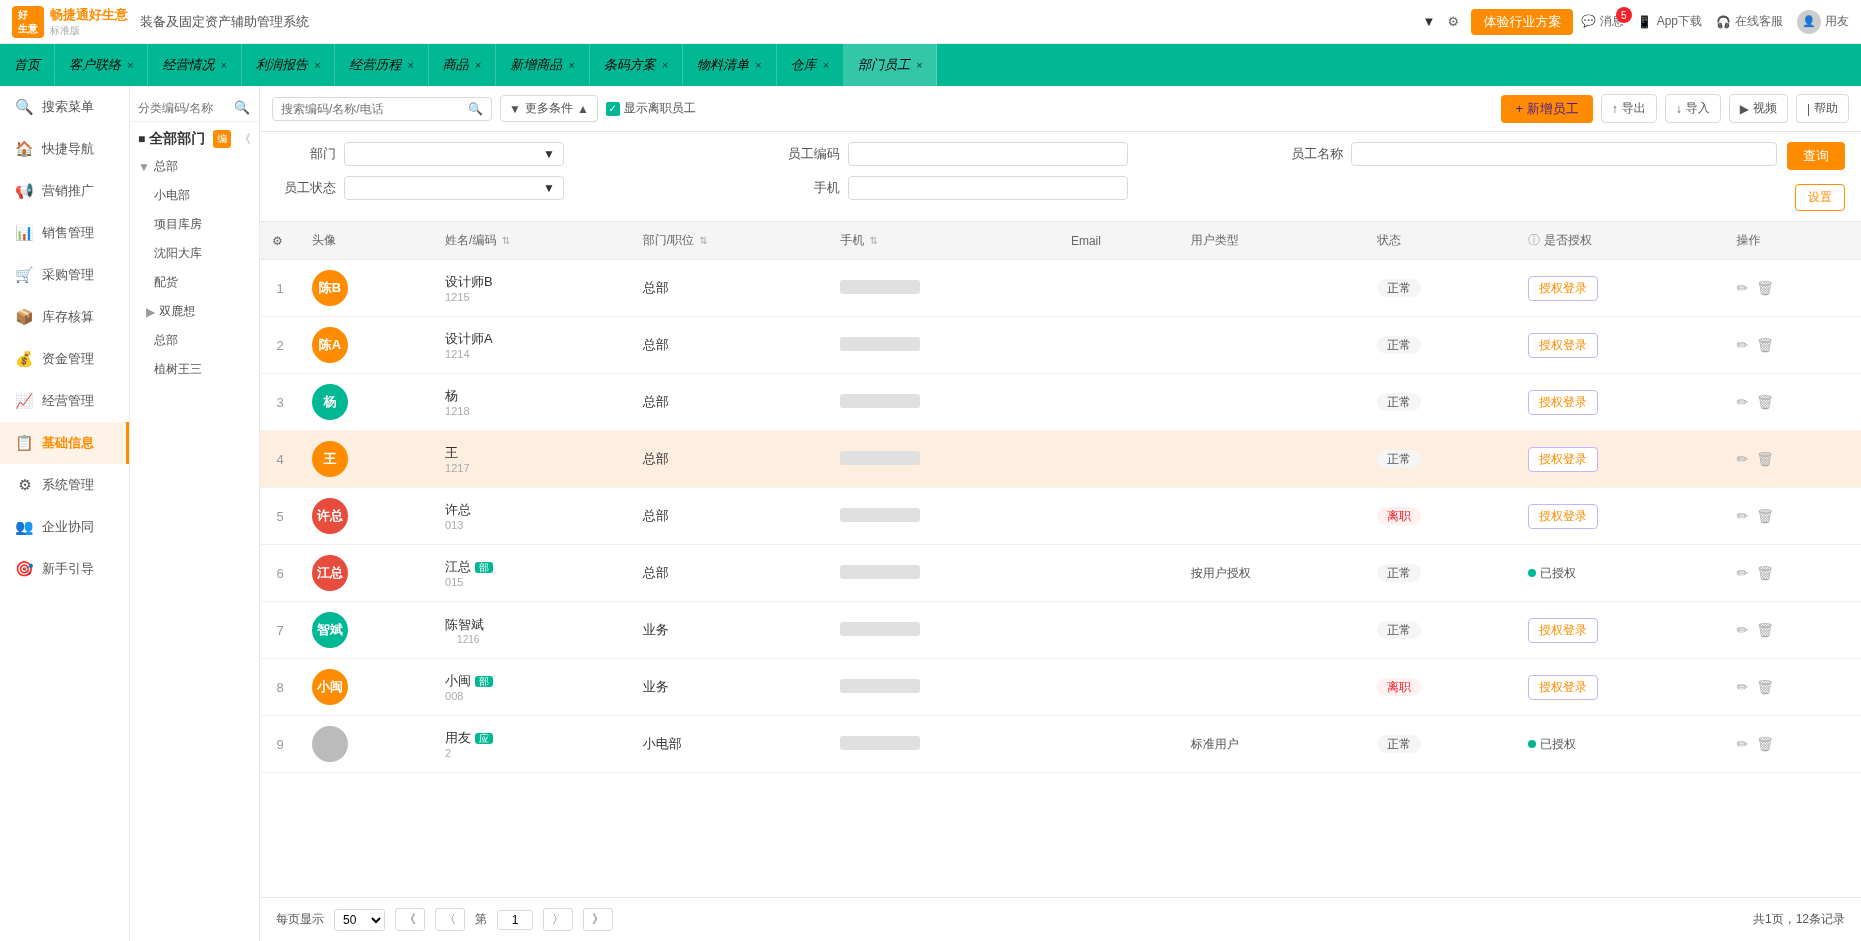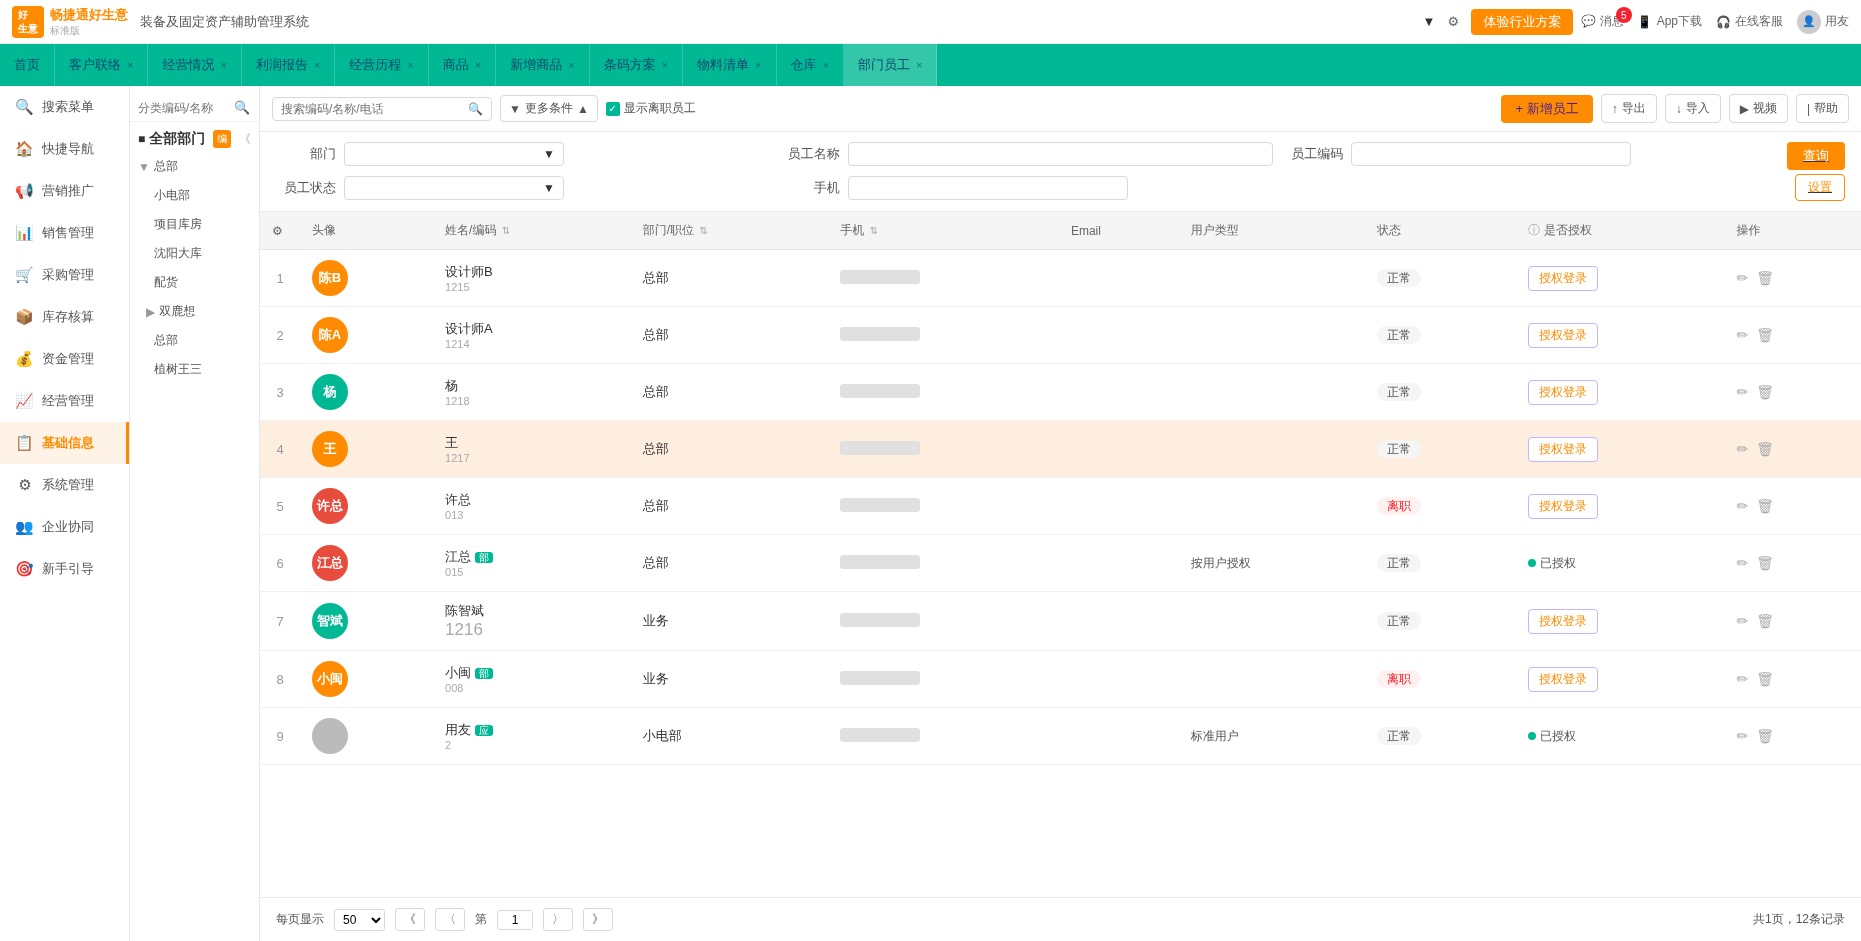--- a/index.html
+++ b/index.html
@@ -28,8 +28,9 @@
     }
     .nav-item {
       height: 44px; display: flex; align-items: center; padding: 0 14px;
-      color: #0c4a6e; font-size: 13px; cursor: pointer; white-space: nowrap;
+      color: #000000; font-size: 13px; cursor: pointer; white-space: nowrap;
       border-right: 1px solid rgba(255,255,255,0.2);
+      font-style: italic;
     }
     .nav-item.active { background: rgba(255,255,255,0.2); }
     .nav-item .close-x { margin-left: 6px; font-size: 11px; opacity: 0.7; }

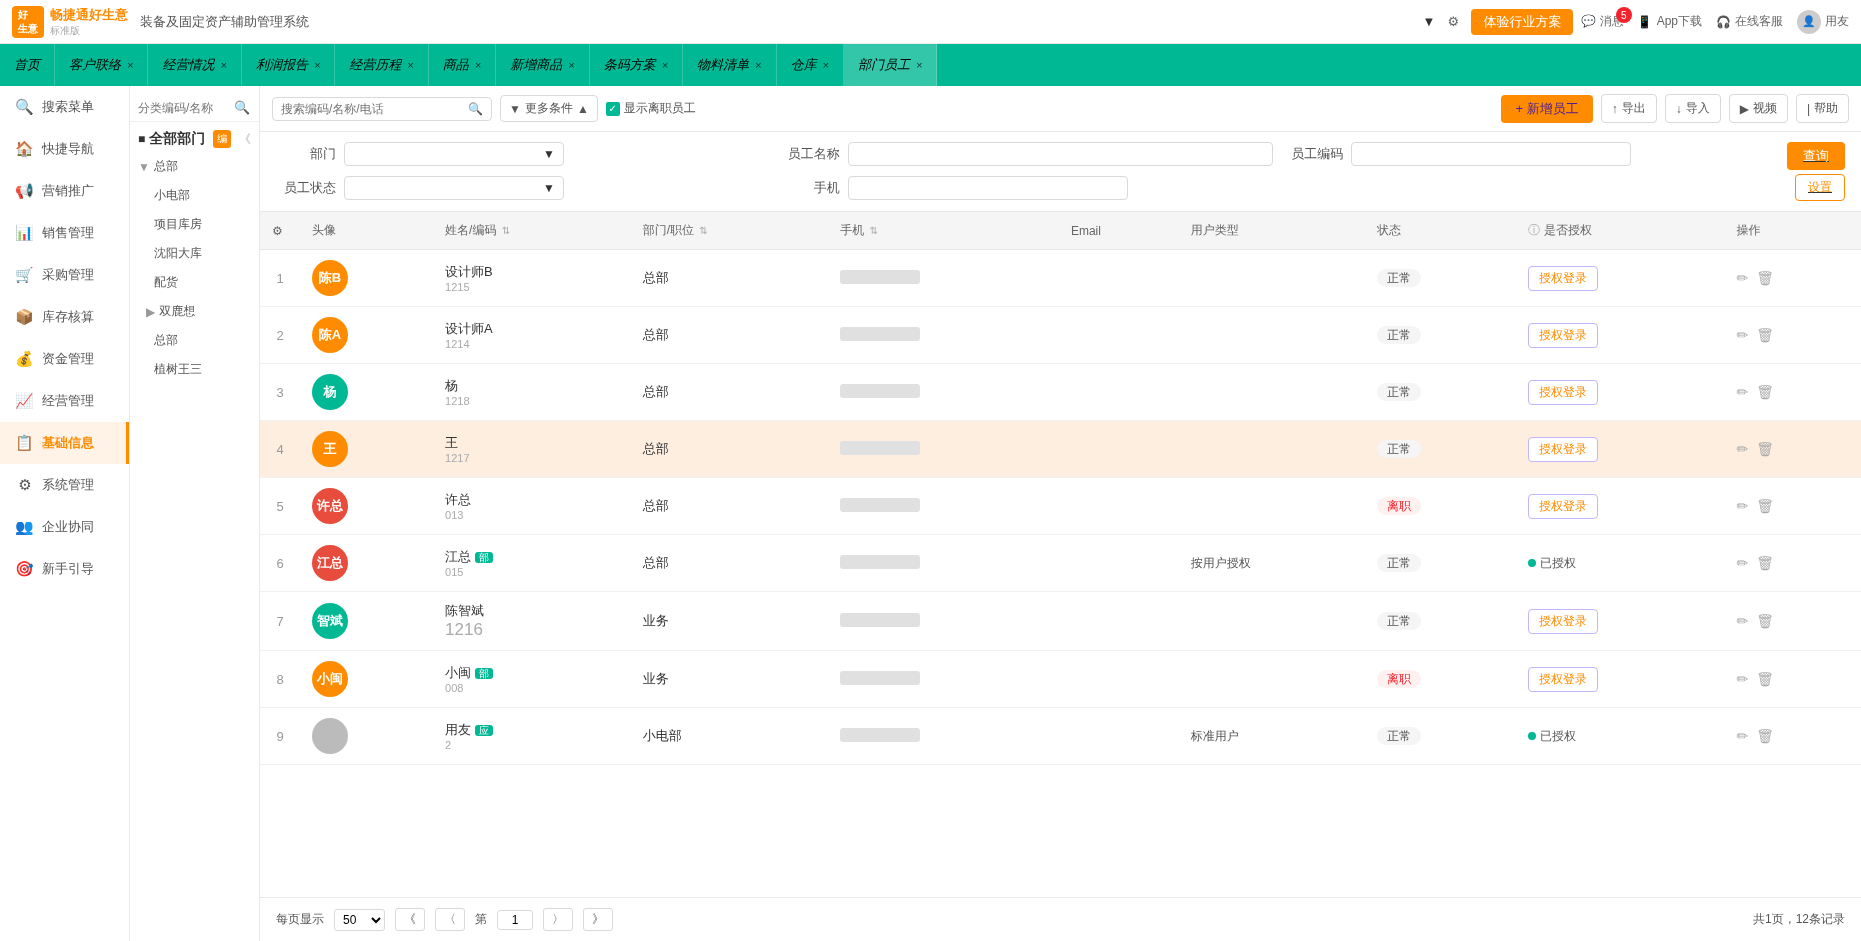--- a/index.html
+++ b/index.html
@@ -291,14 +291,14 @@
             </div>
           </div>
           <div class="filter-item">
-            <span class="filter-label">员工名称</span>
-            <div class="filter-input" style="max-width:none;flex:1;">
+            <span class="filter-label">员工编码</span>
+            <div class="filter-input">
               <input type="text" style="border: none; outline: none; width: 100%; font-size: 12px;">
             </div>
           </div>
           <div class="filter-item">
-            <span class="filter-label">员工编码</span>
-            <div class="filter-input">
+            <span class="filter-label">员工名称</span>
+            <div class="filter-input" style="max-width:none;flex:1;">
               <input type="text" style="border: none; outline: none; width: 100%; font-size: 12px;">
             </div>
           </div>

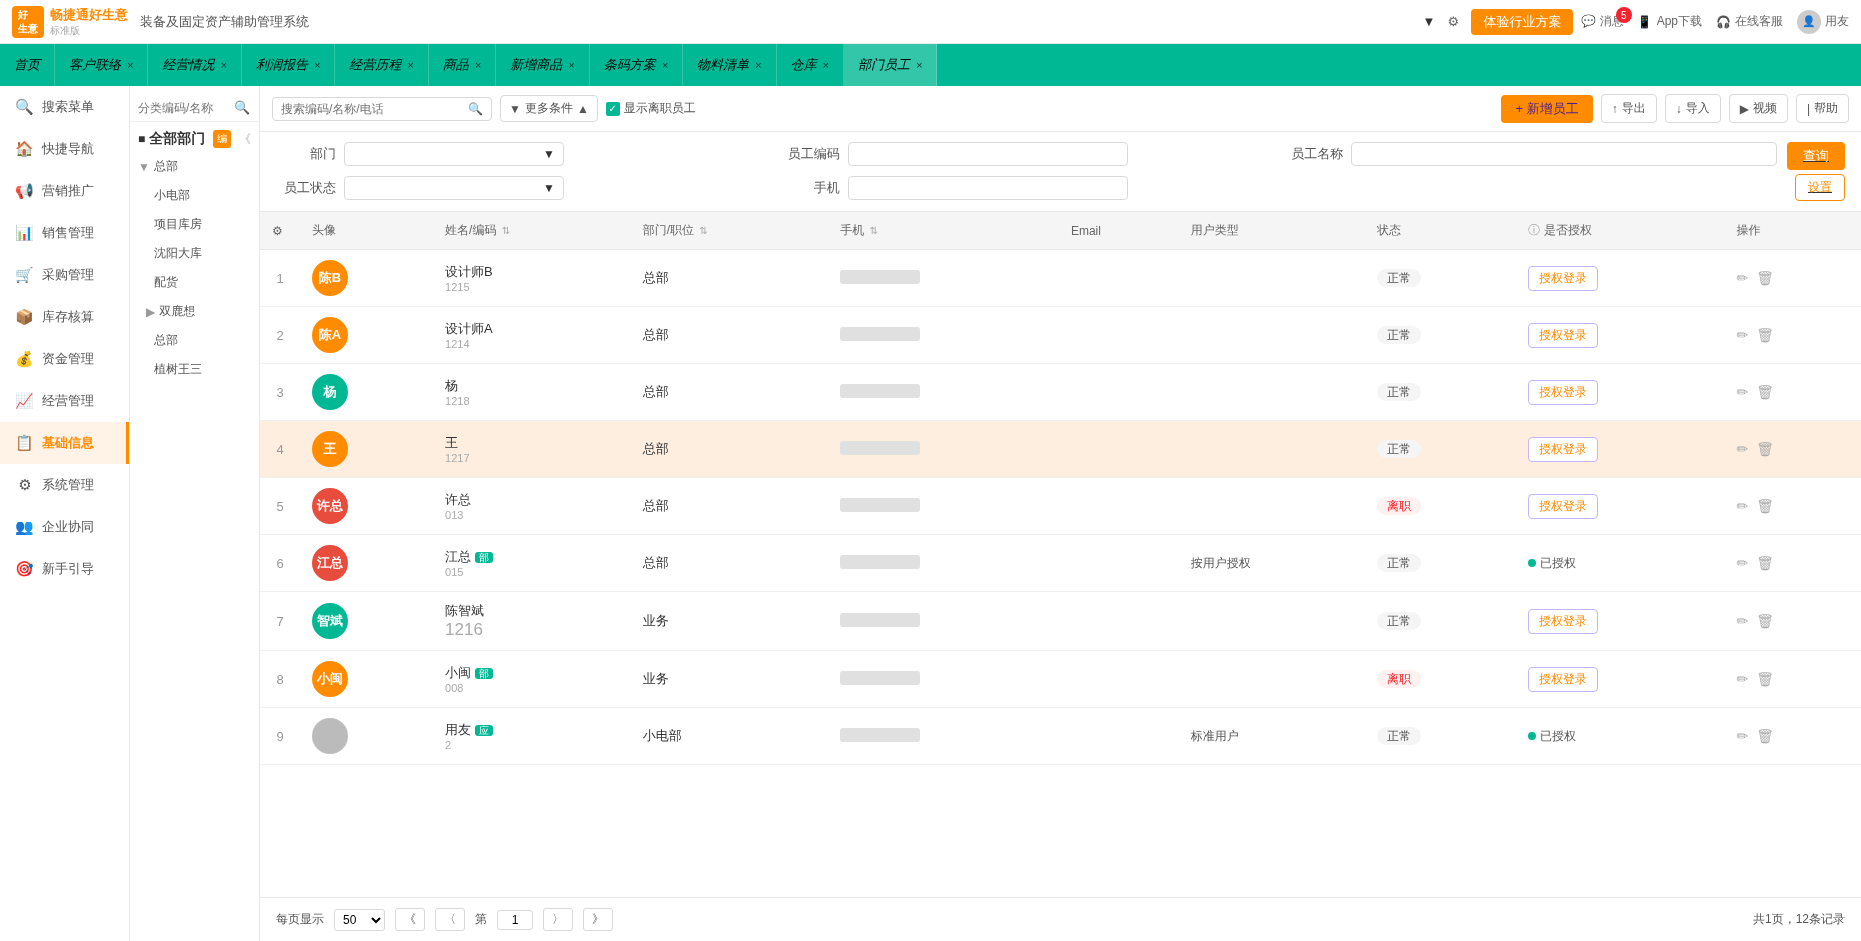--- a/index.html
+++ b/index.html
@@ -66,7 +66,7 @@
     .filter-input input { border: none; outline: none; width: 100%; font-size: 12px; }
     .btn-query { background: #ff8c00; color: #fff; border: none; padding: 5px 16px; border-radius: 4px; font-size: 13px; cursor: pointer; }
     .btn-set { background: #fff; border: 1px solid #ff8c00; color: #ff8c00; padding: 4px 12px; border-radius: 4px; font-size: 12px; cursor: pointer; }
-    .filter-actions { display: flex; flex-direction: column; gap: 4px; align-items: flex-end; text-decoration: underline; }
+    .filter-actions { display: flex; flex-direction: column; gap: 14px; align-items: flex-end; }
 
     
     .table-container { flex: 1; overflow-y: auto; background: #fff; }

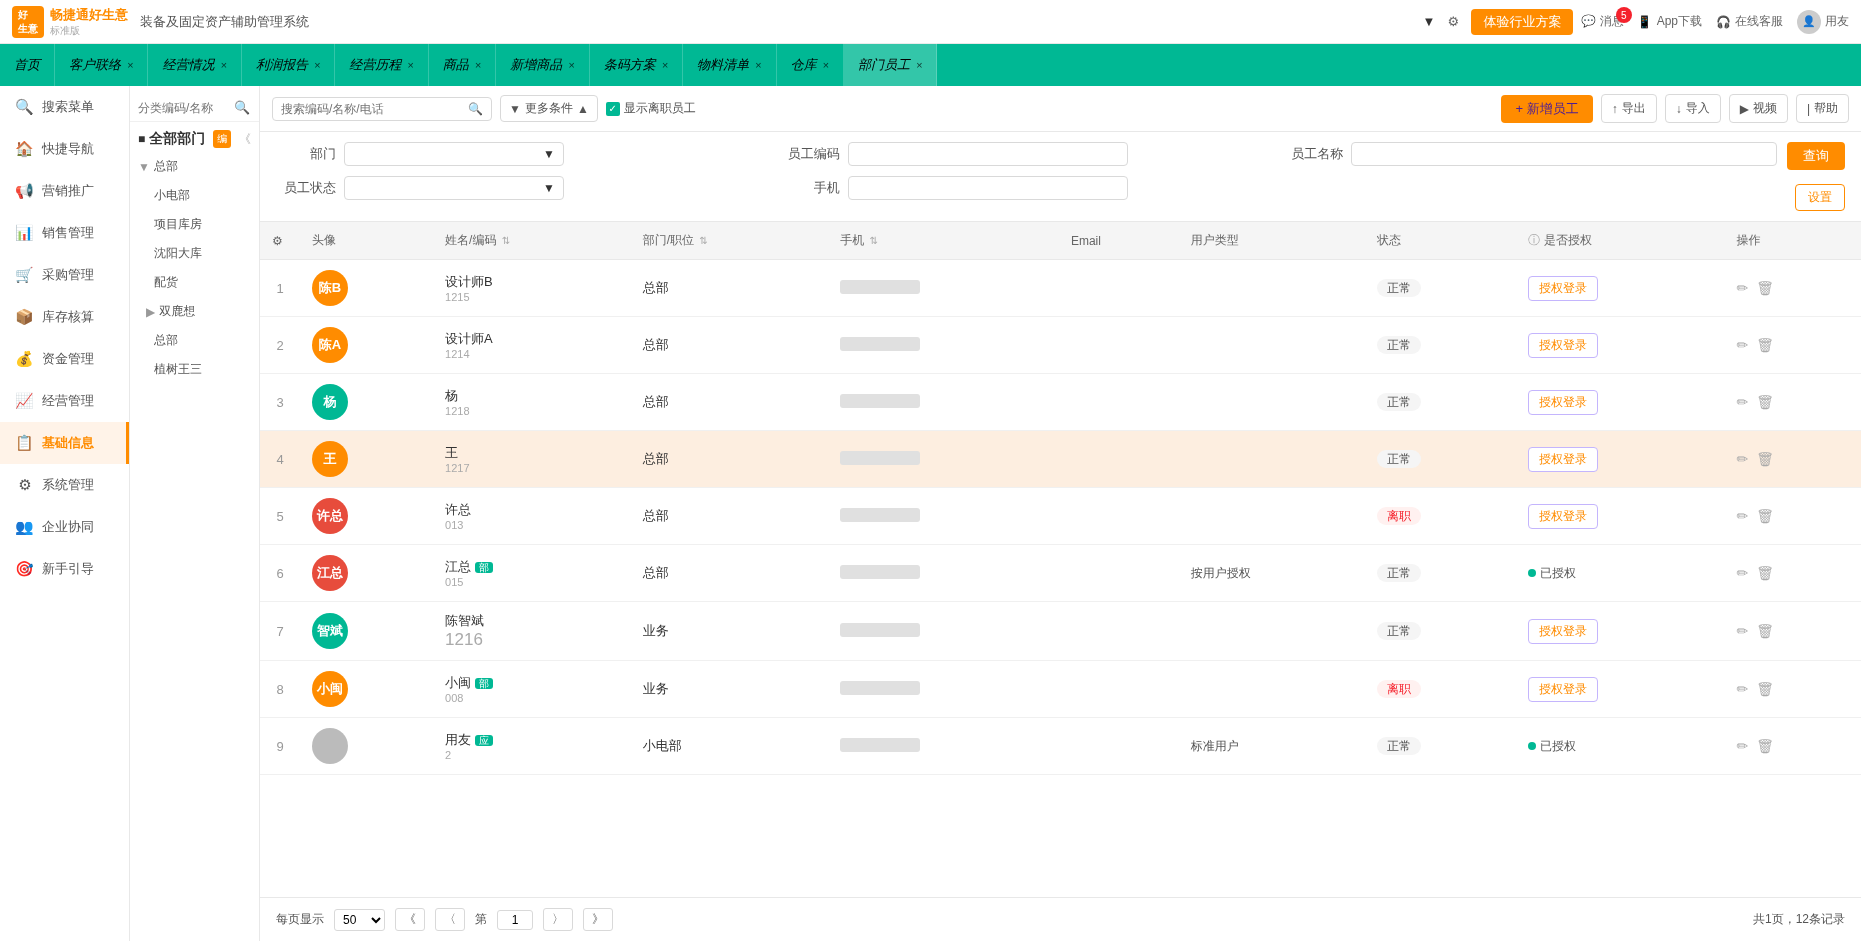--- a/index.html
+++ b/index.html
@@ -510,7 +510,7 @@
     </td>
     <td>
       <div style="font-size:13px;">陈智斌</div>
-      <div style="font-size:17px;color:#aaa;">1216</div>
+      <div style="font-size:10px;color:#aaa;margin-left:12px;">1216</div>
     </td>
     <td>
       <div style="font-size:13px;">业务</div>

